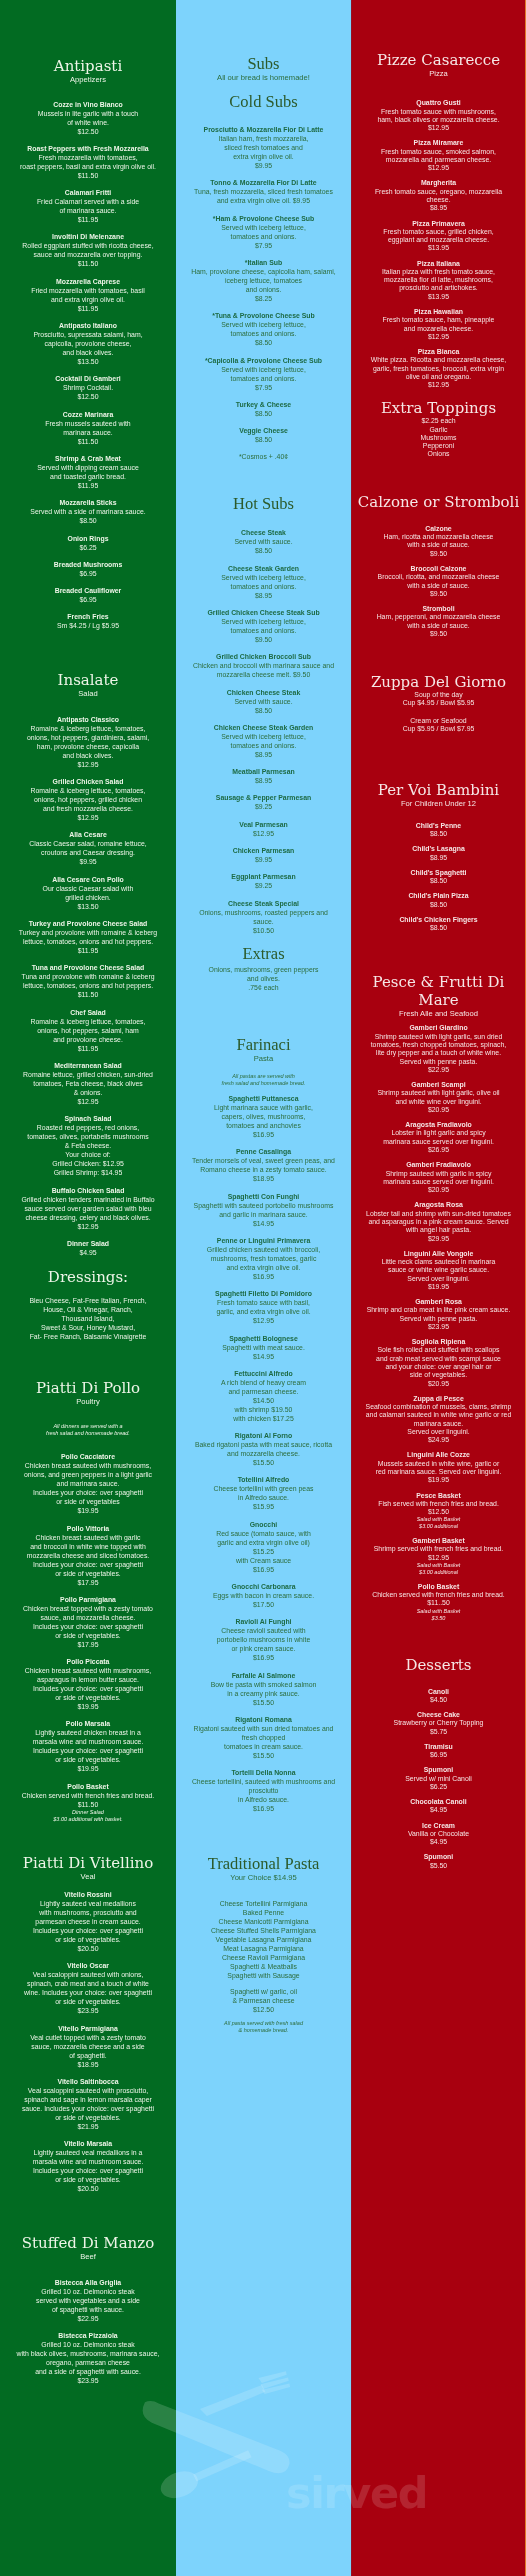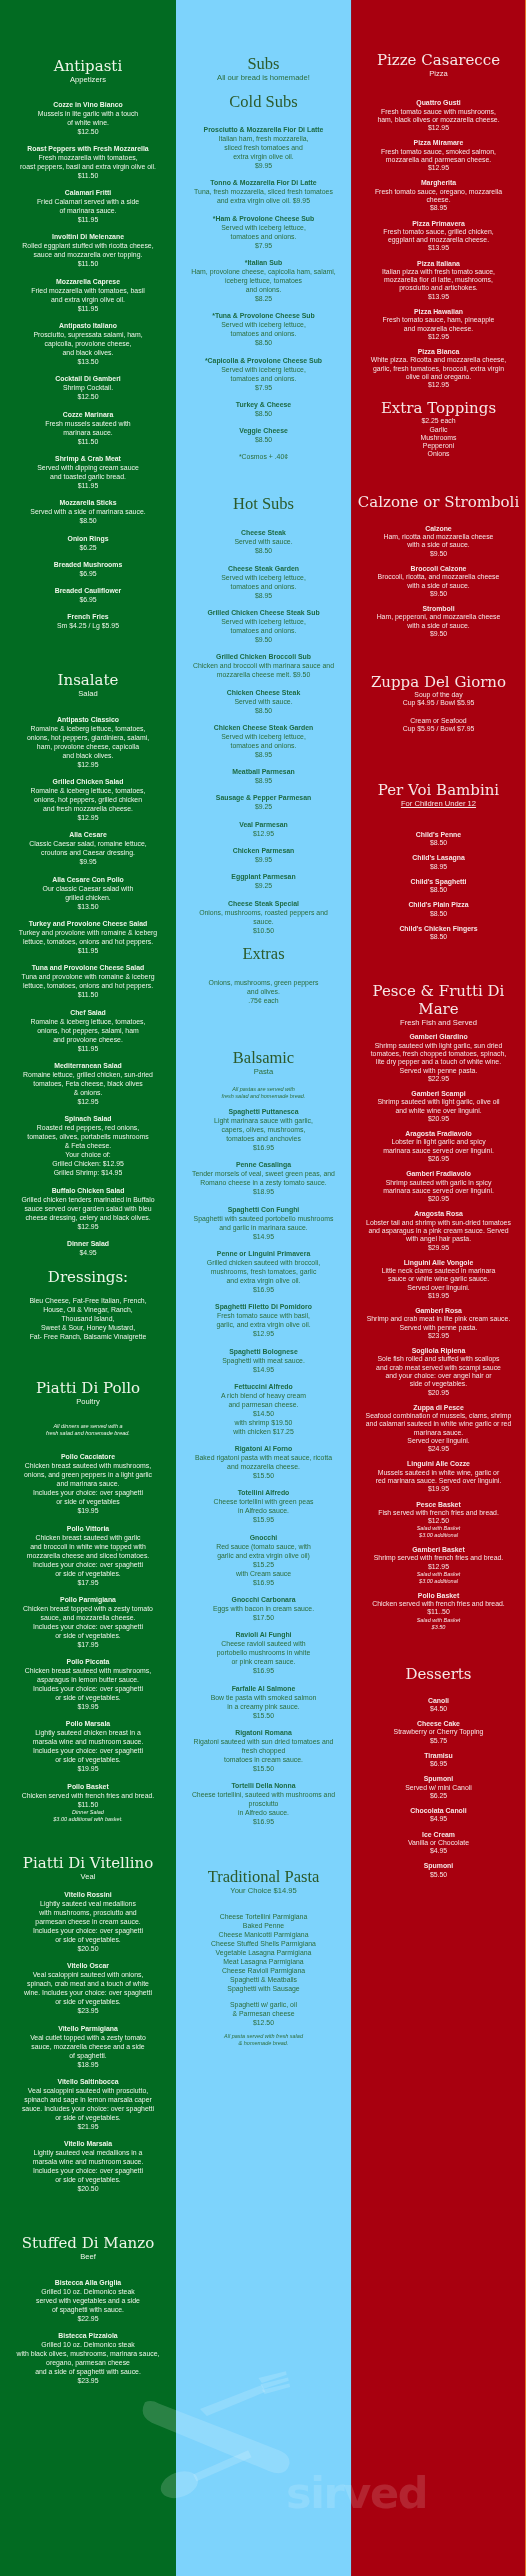--- a/index.html
+++ b/index.html
@@ -667,7 +667,7 @@
     </div>
     <div class="section" style="padding-top:41px;">
       <h2 class="sec-title">Per Voi Bambini</h2>
-      <div class="sec-sub" style="margin-bottom:22px;text-decoration:underline;">For Children Under 12</div>
+      <div class="sec-sub" style="margin-bottom:13px;">For Children Under 12</div>
       <div class="items">
           <div class="item">
             <div class="item-name">Child's Penne</div>

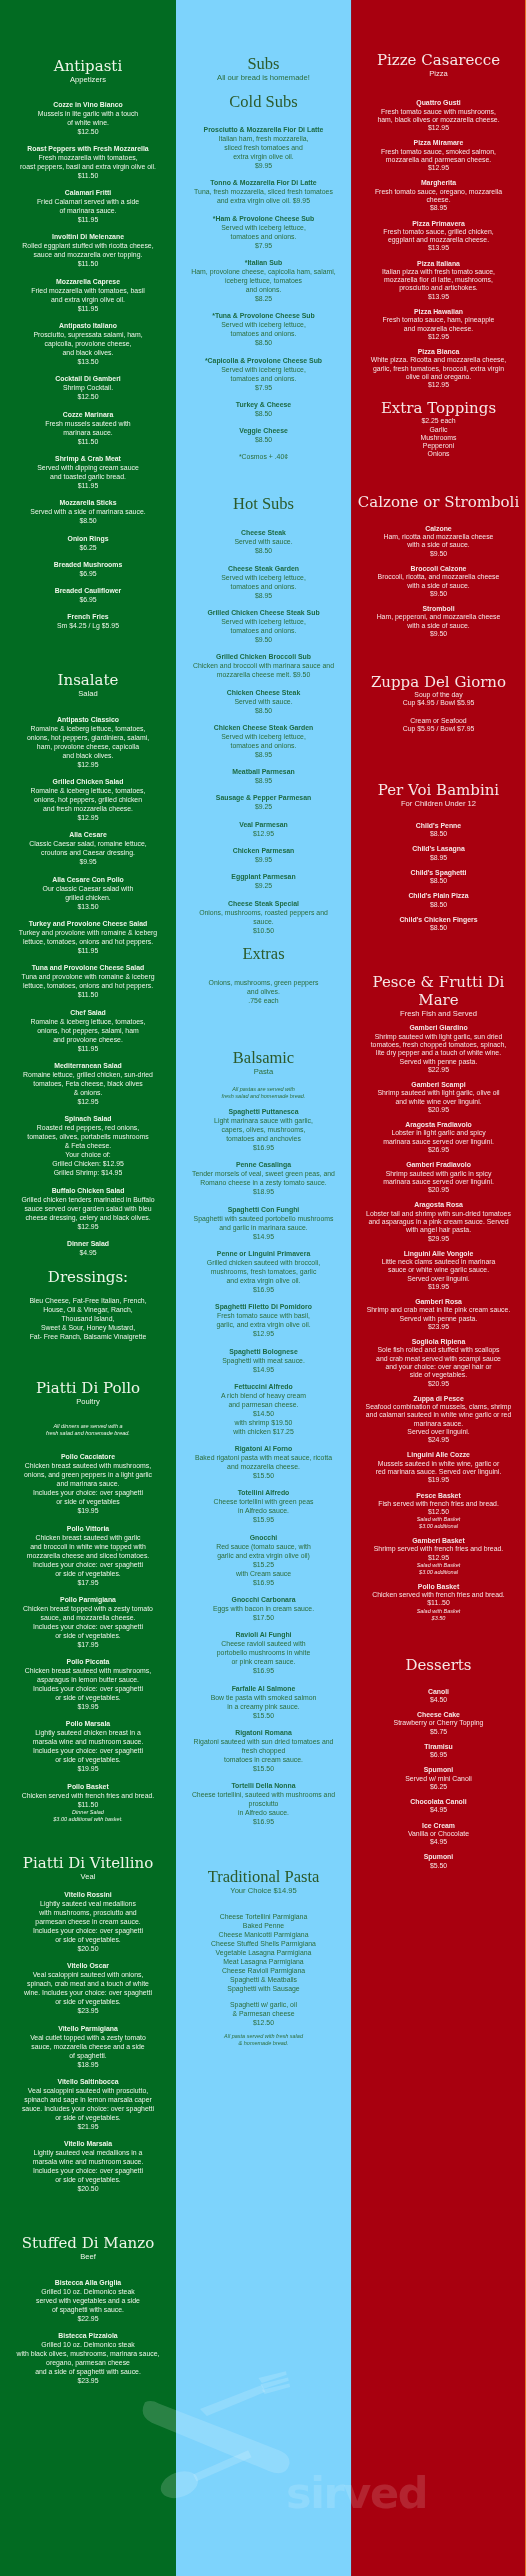--- a/index.html
+++ b/index.html
@@ -446,7 +446,7 @@
         </div>
     </div>
     <div class="section" style="padding-top:1.4px;">
-      <h2 class="sec-title" style="margin-bottom:15px;">Extras</h2>
+      <h2 class="sec-title" style="margin-bottom:2px;">Extras</h2>
       <div class="plain">Onions, mushrooms, green peppers
 and olives.
 .75¢ each</div>

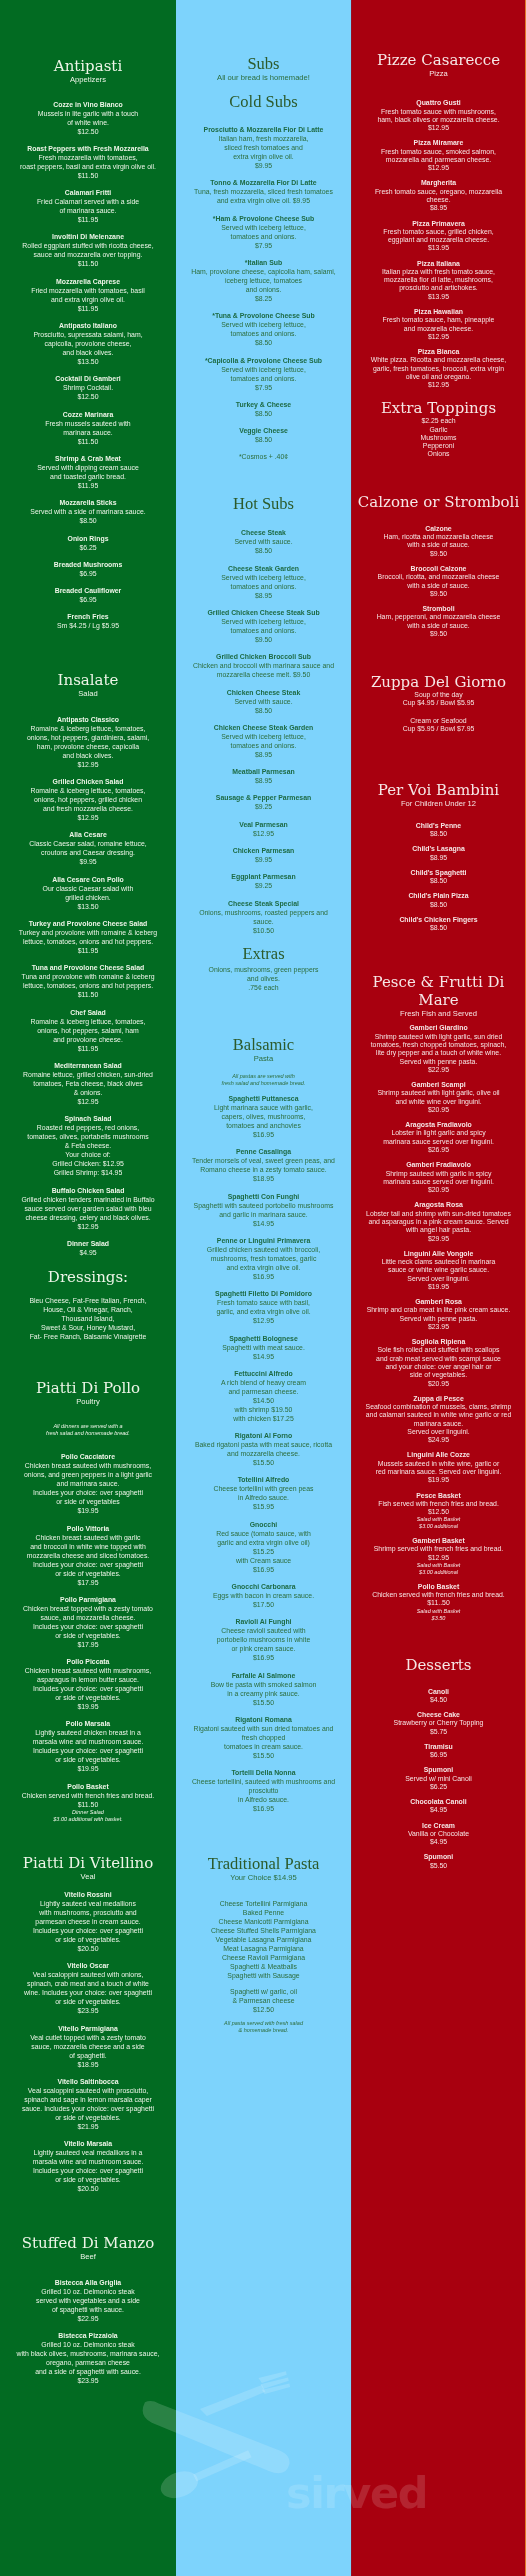--- a/index.html
+++ b/index.html
@@ -693,7 +693,7 @@
     </div>
     <div class="section" style="padding-top:34px;">
       <h2 class="sec-title">Pesce &amp; Frutti Di Mare</h2>
-      <div class="sec-sub" style="margin-bottom:5.5px;">Fresh Fish and Served</div>
+      <div class="sec-sub" style="margin-bottom:5.5px;">Fresh Alle and Seafood</div>
       <div class="items">
           <div class="item">
             <div class="item-name">Gamberi Giardino</div>

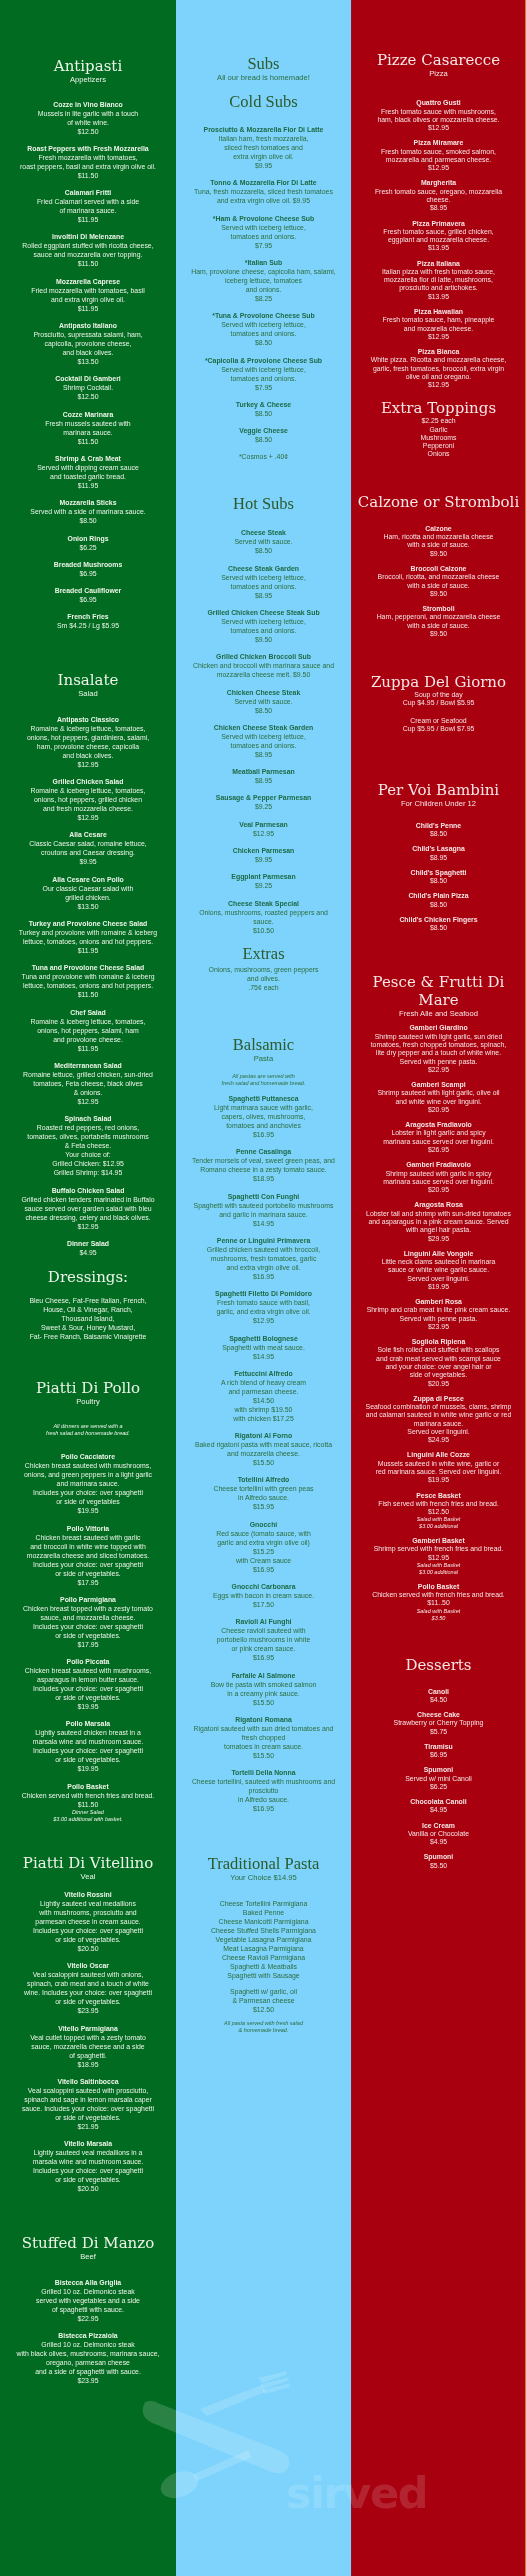--- a/index.html
+++ b/index.html
@@ -452,7 +452,7 @@
 .75¢ each</div>
     </div>
     <div class="section" style="padding-top:36px;">
-      <h2 class="sec-title">Balsamic</h2>
+      <h2 class="sec-title">Farinaci</h2>
       <div class="sec-sub">Pasta</div>
       <div class="sec-note" style="margin-top:9.6px;">All pastas are served with
 fresh salad and homemade bread.</div>

